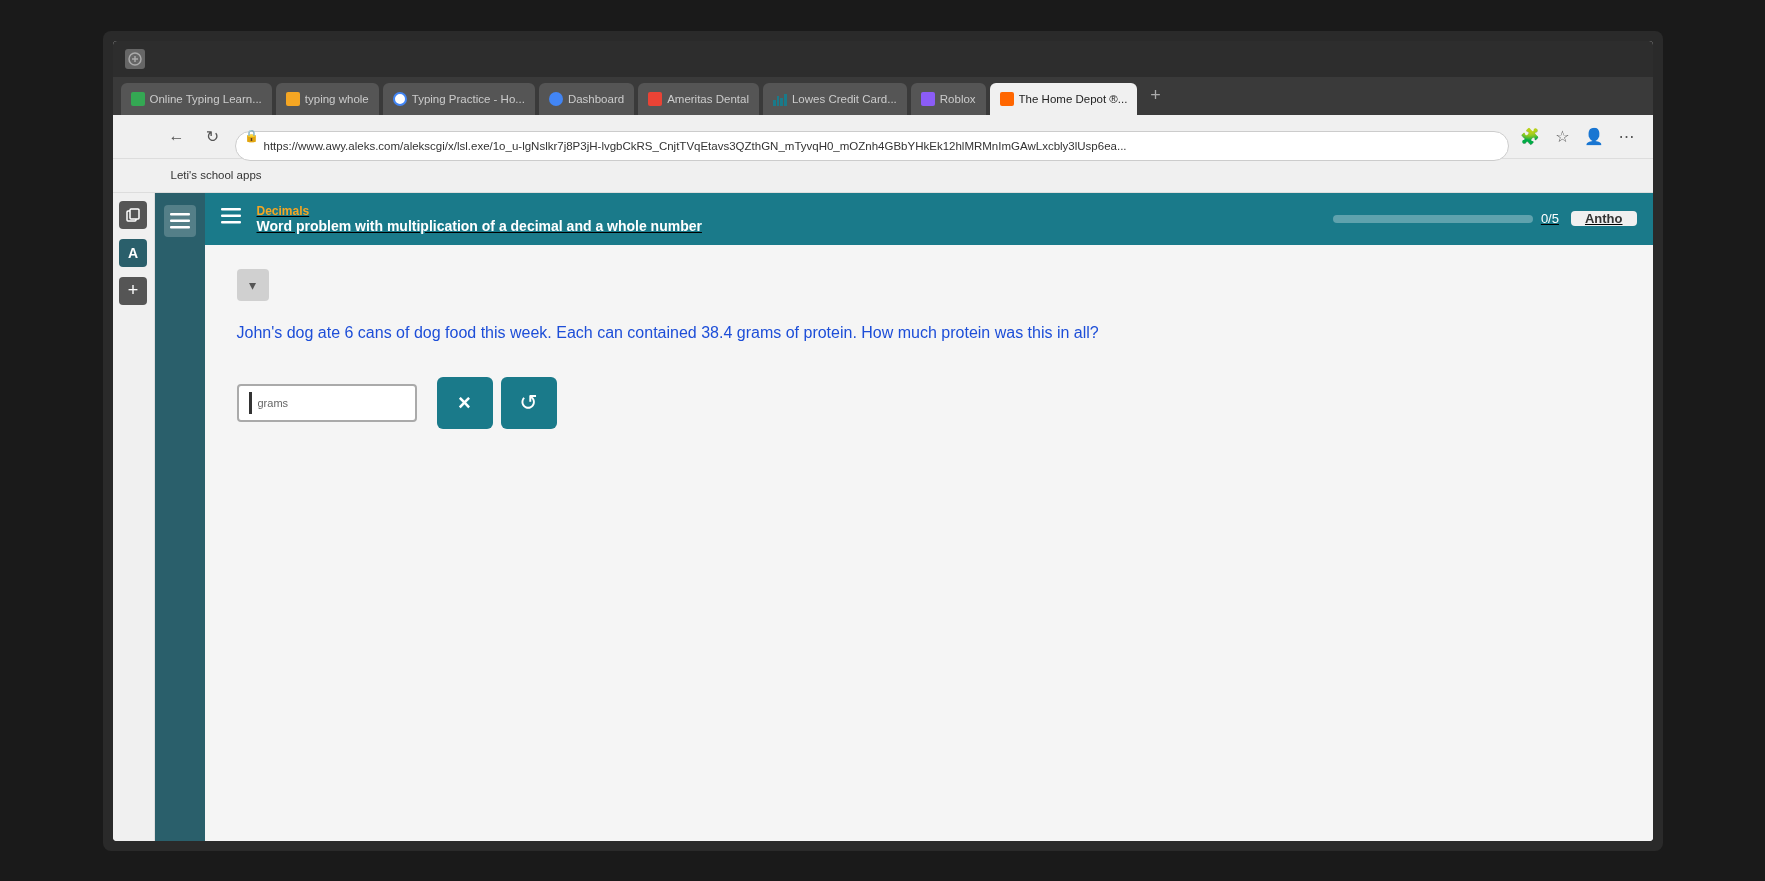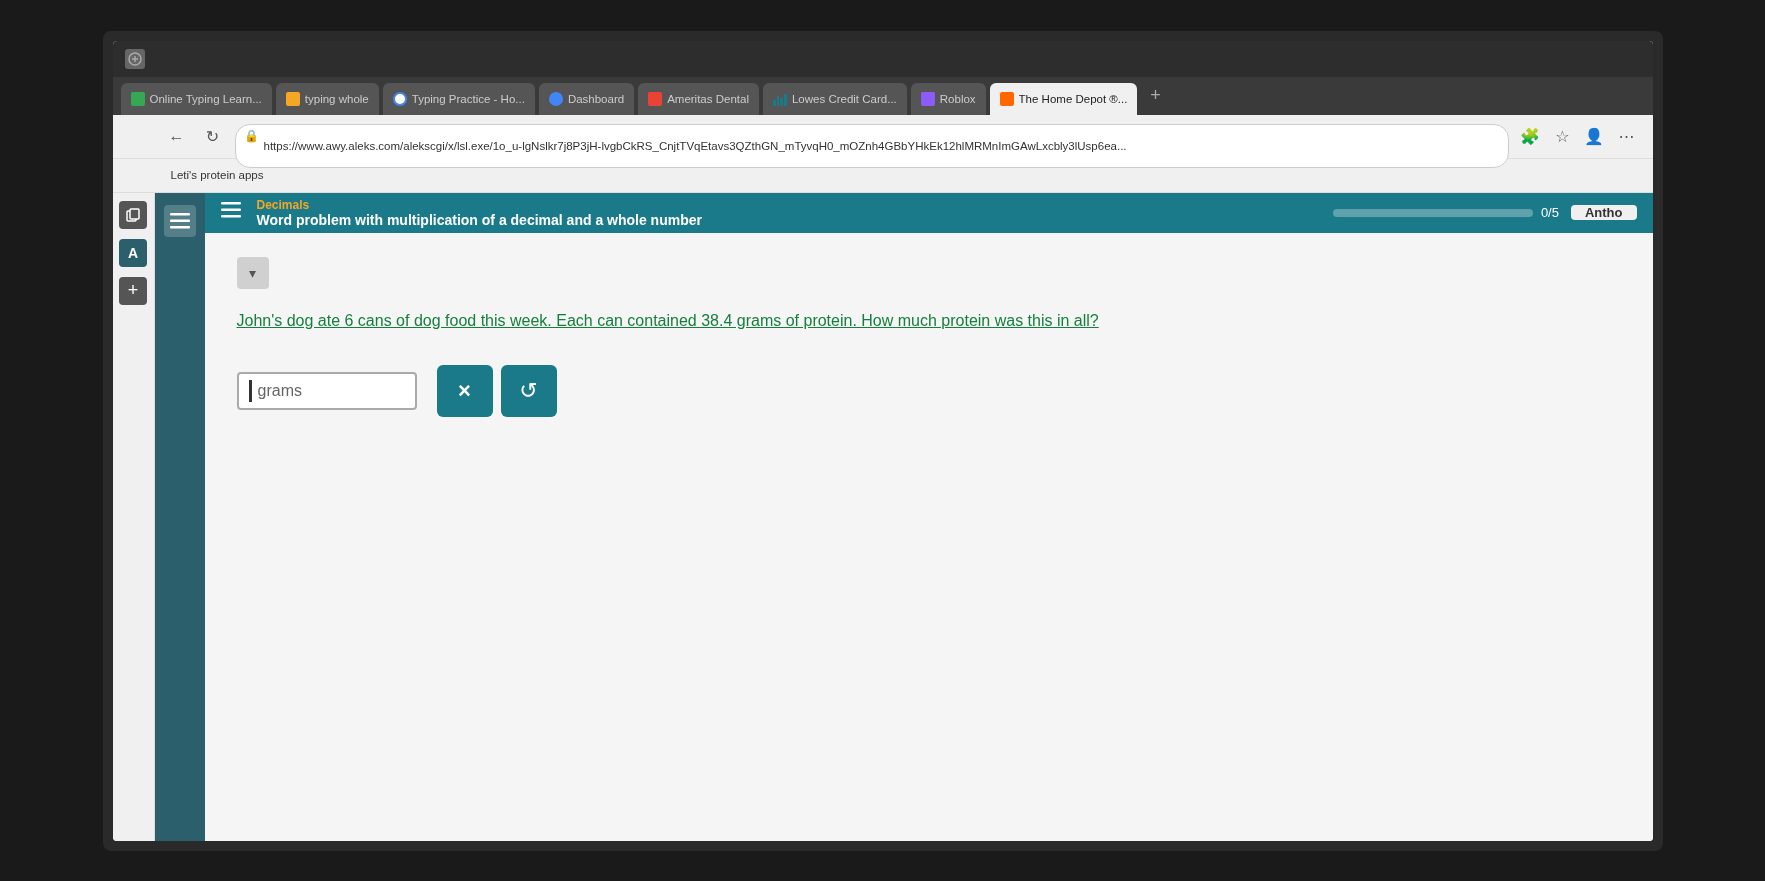--- a/index.html
+++ b/index.html
@@ -178,7 +178,7 @@
 
     .address-bar-wrapper input {
       width: 100%;
-      height: 44px;
+      height: 30px;
       border: 1px solid #ccc;
       border-radius: 15px;
       padding: 0 12px 0 28px;

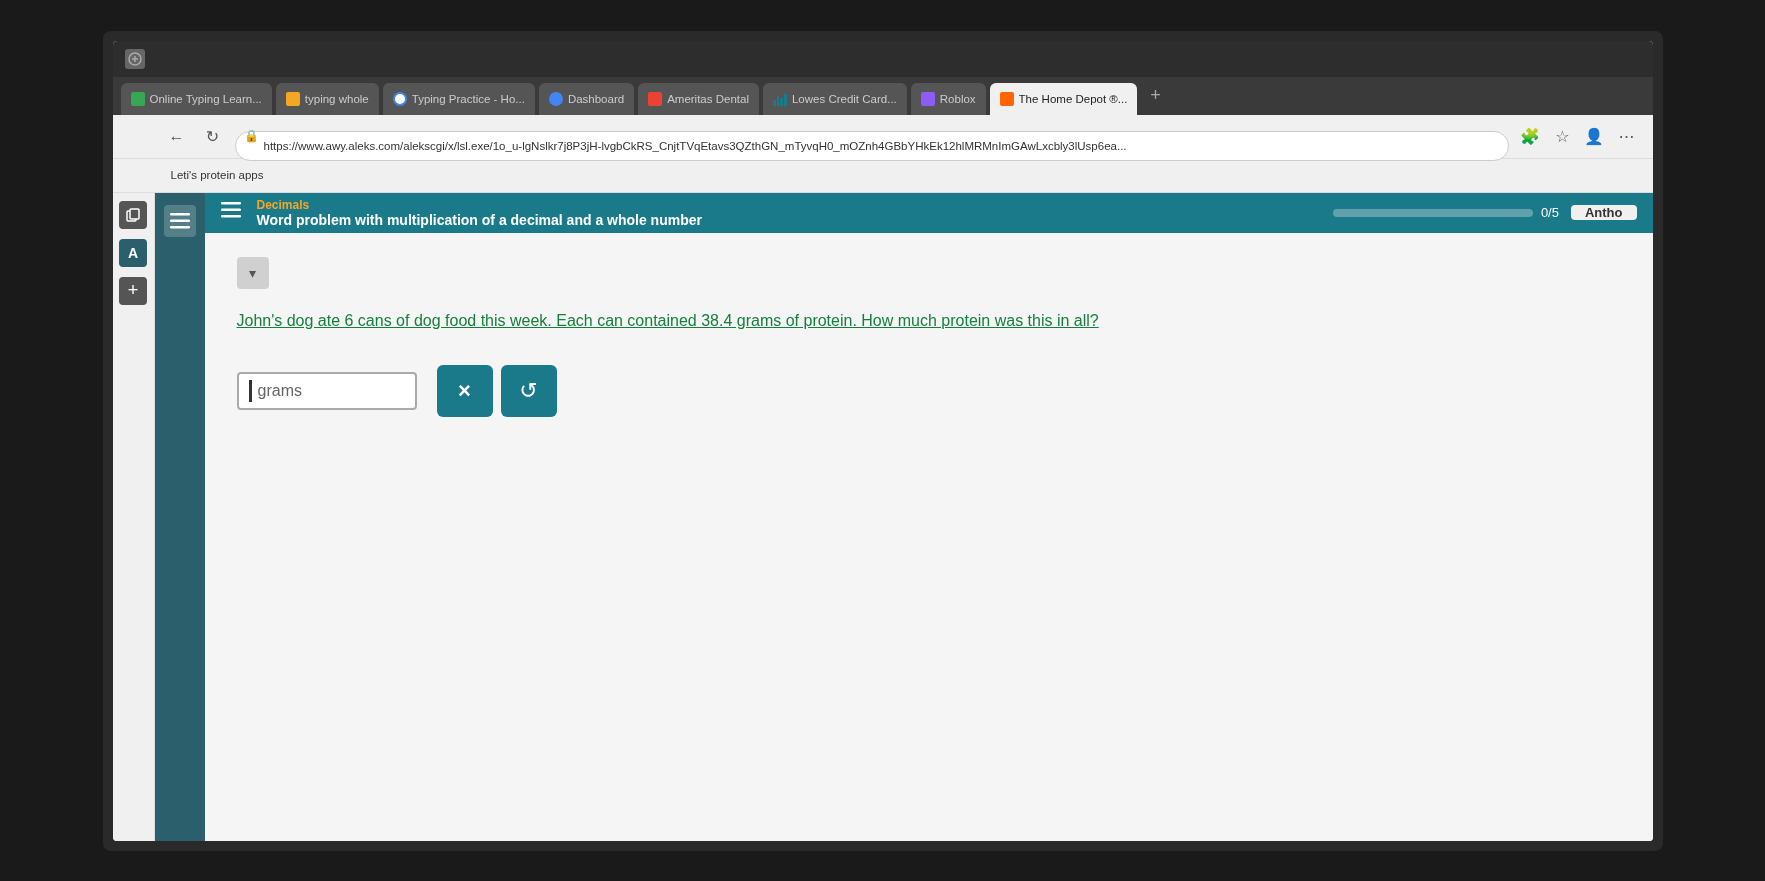--- a/index.html
+++ b/index.html
@@ -534,7 +534,7 @@
 
     <div class="bookmarks-bar">
       <div class="bookmark-item">
-        <span>Leti's protein apps</span>
+        <span>Leti's school apps</span>
       </div>
     </div>
 

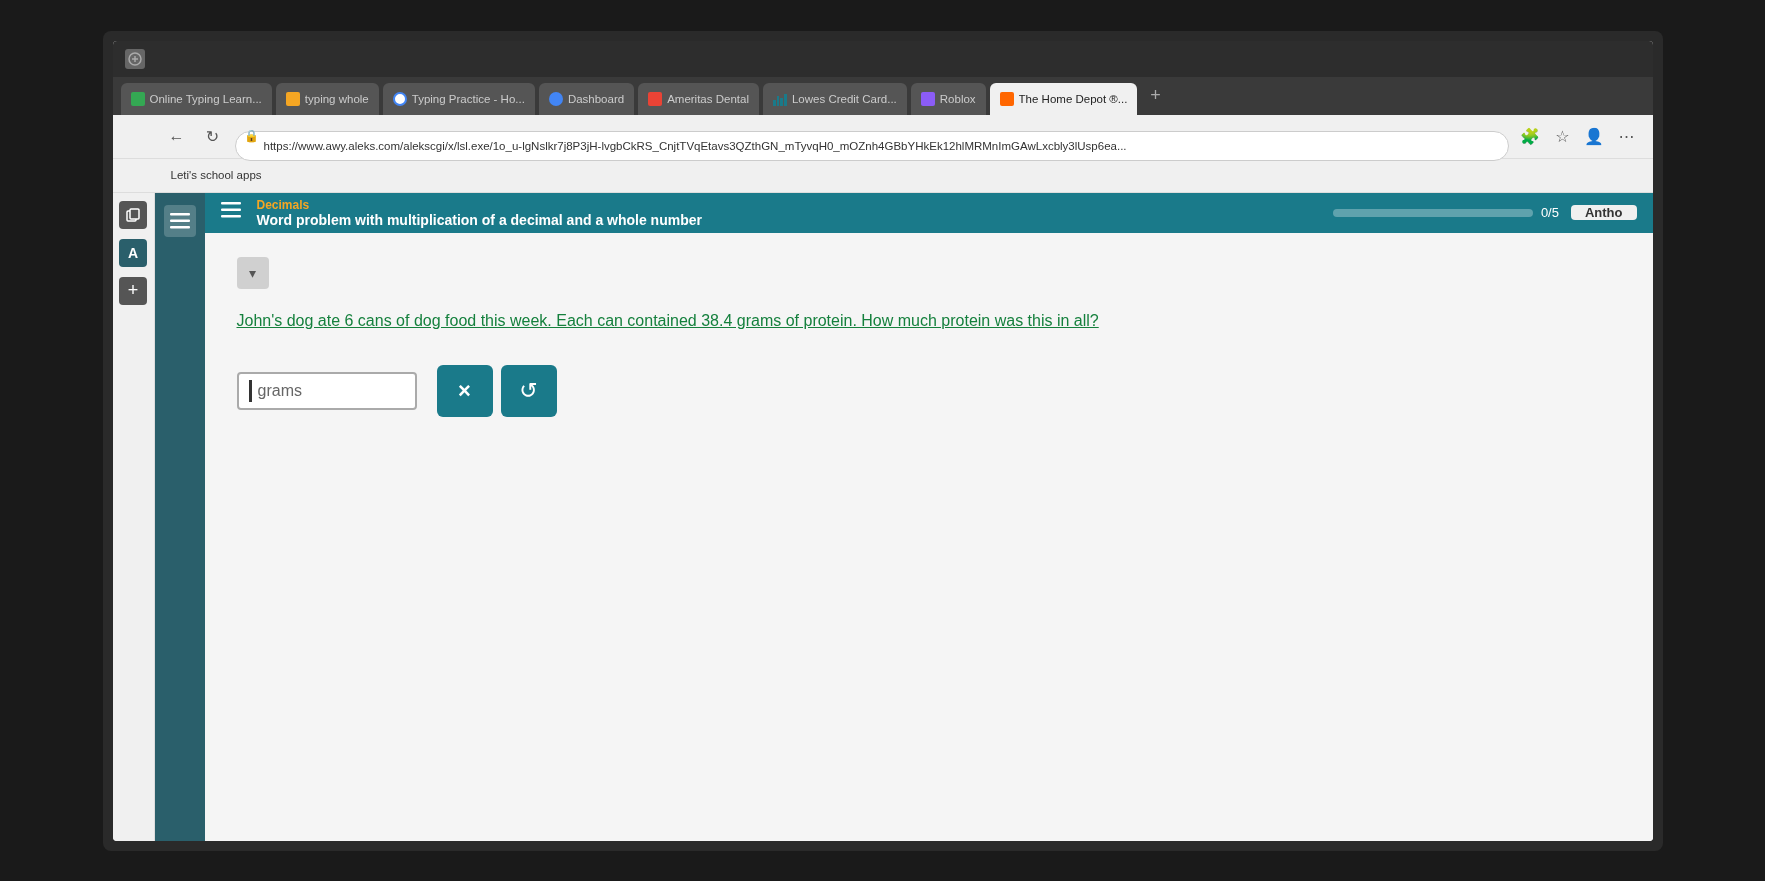--- a/index.html
+++ b/index.html
@@ -279,11 +279,12 @@
     
     .aleks-header {
       background: #1a7a8a;
-      height: 40px;
+      height: 52px;
       display: flex;
       align-items: center;
       padding: 0 16px;
       flex-shrink: 0;
+      text-decoration: underline;
     }
 
     .hamburger-btn {

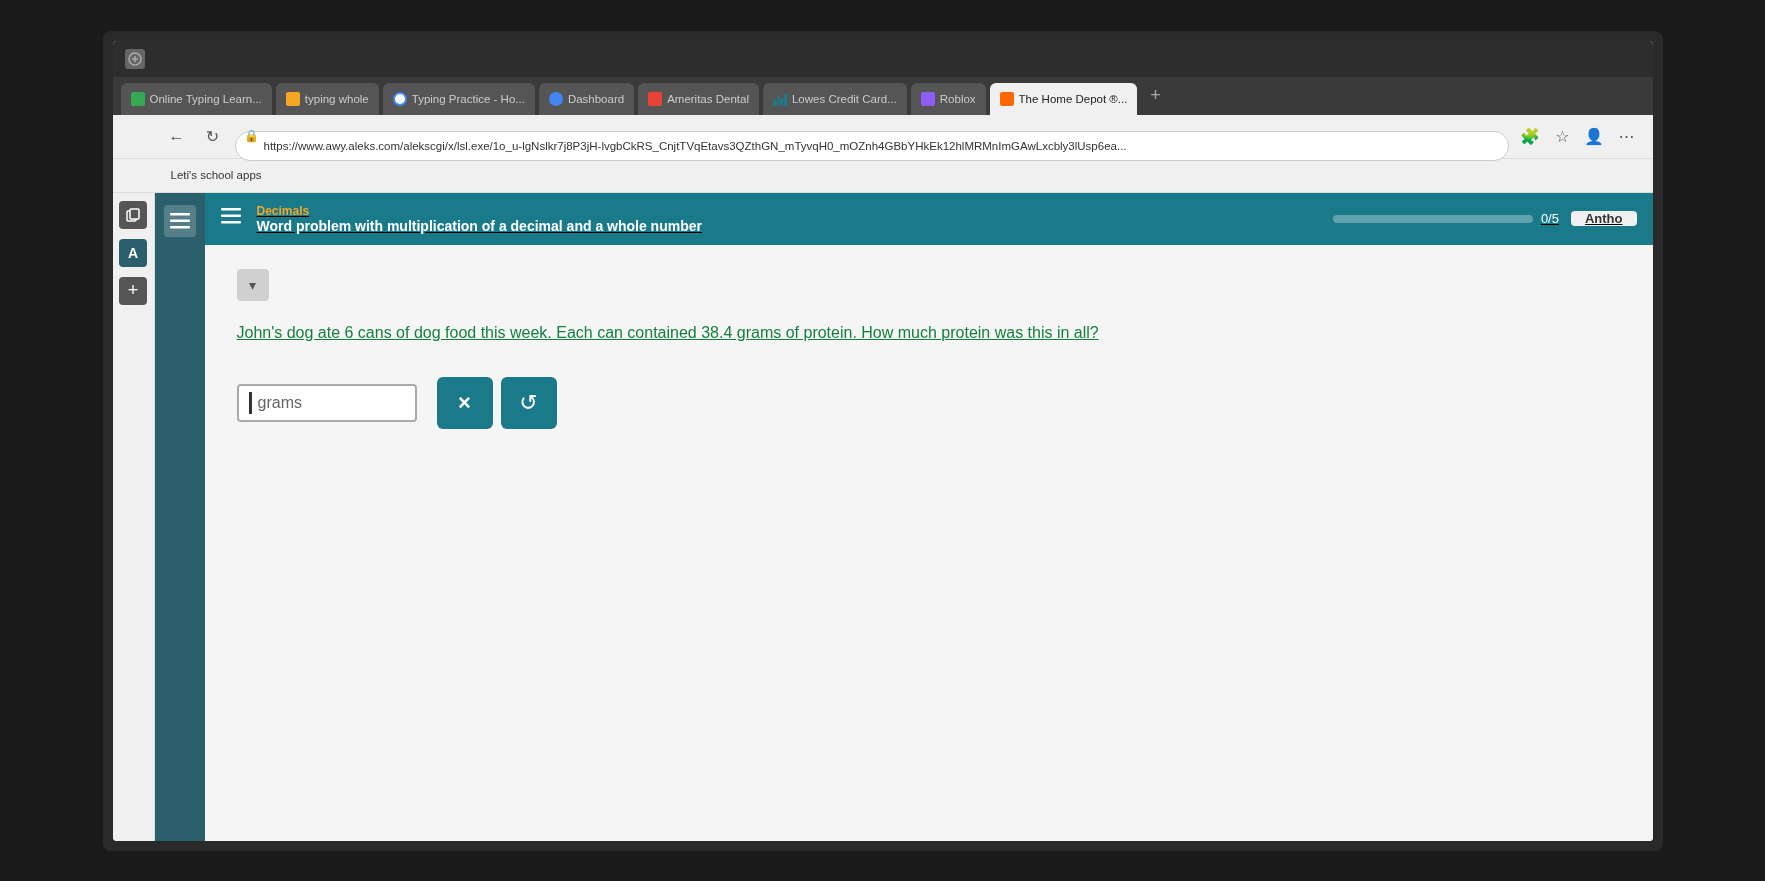--- a/index.html
+++ b/index.html
@@ -377,10 +377,9 @@
 
     .question-text {
       font-size: 16px;
-      color: #15803d;
+      color: #1d4ed8;
       margin-bottom: 32px;
       line-height: 1.5;
-      text-decoration: underline;
     }
 
     .answer-row {

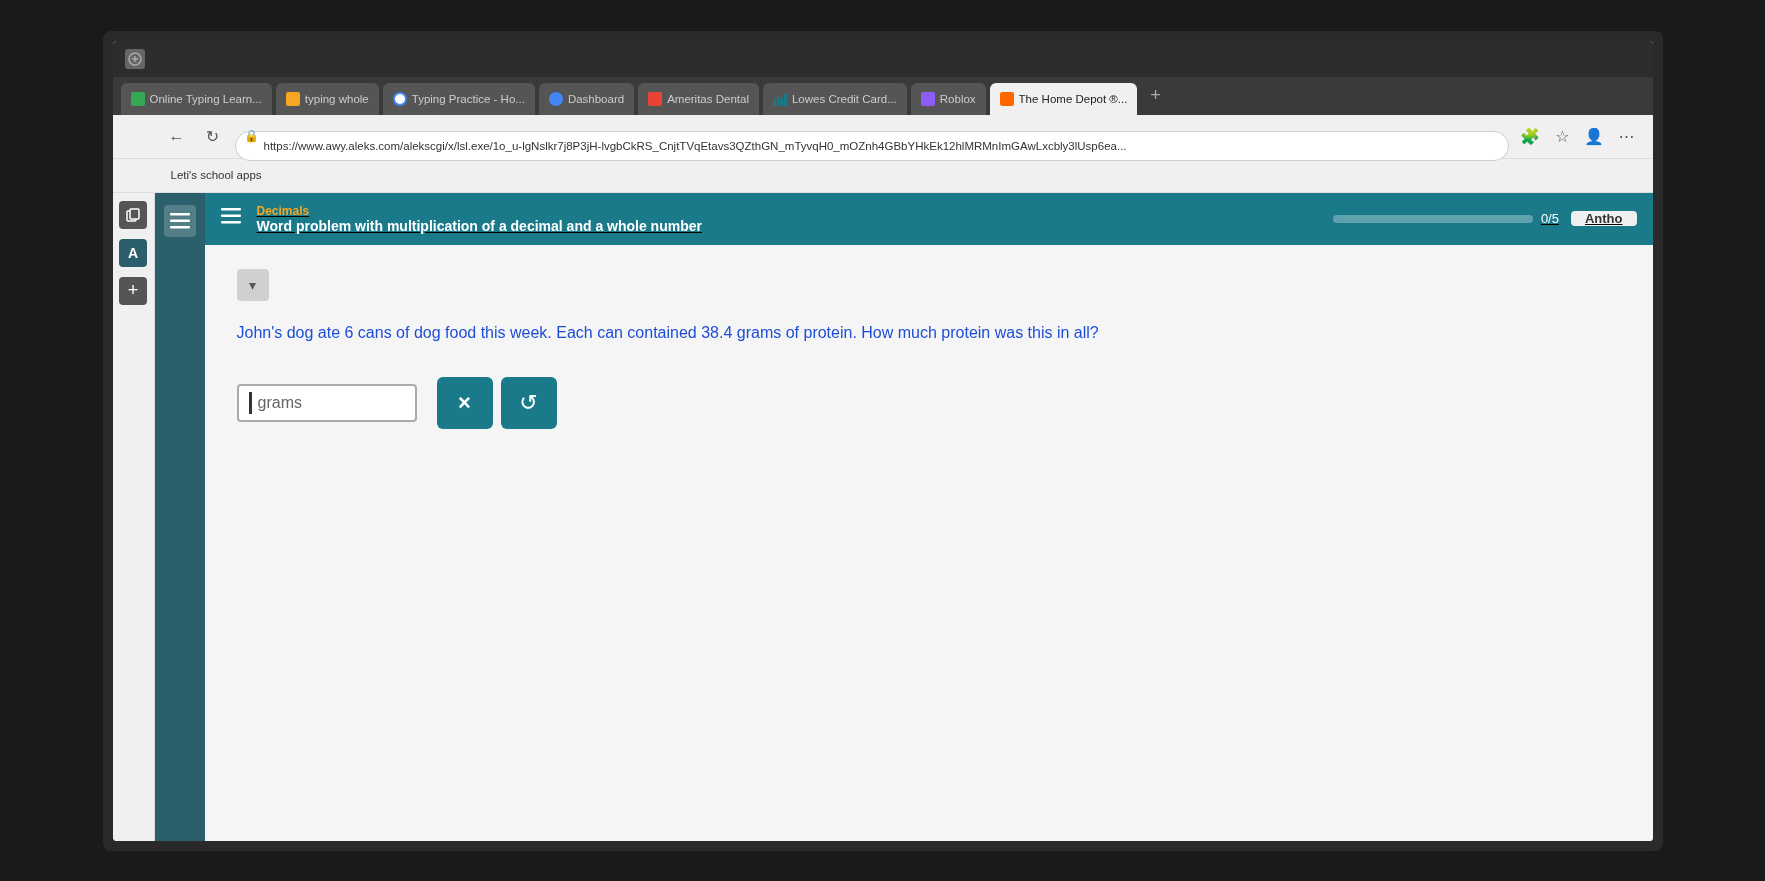--- a/index.html
+++ b/index.html
@@ -406,7 +406,7 @@
     }
 
     .answer-input-placeholder {
-      font-size: 16px;
+      font-size: 11px;
       color: #666;
     }
 

